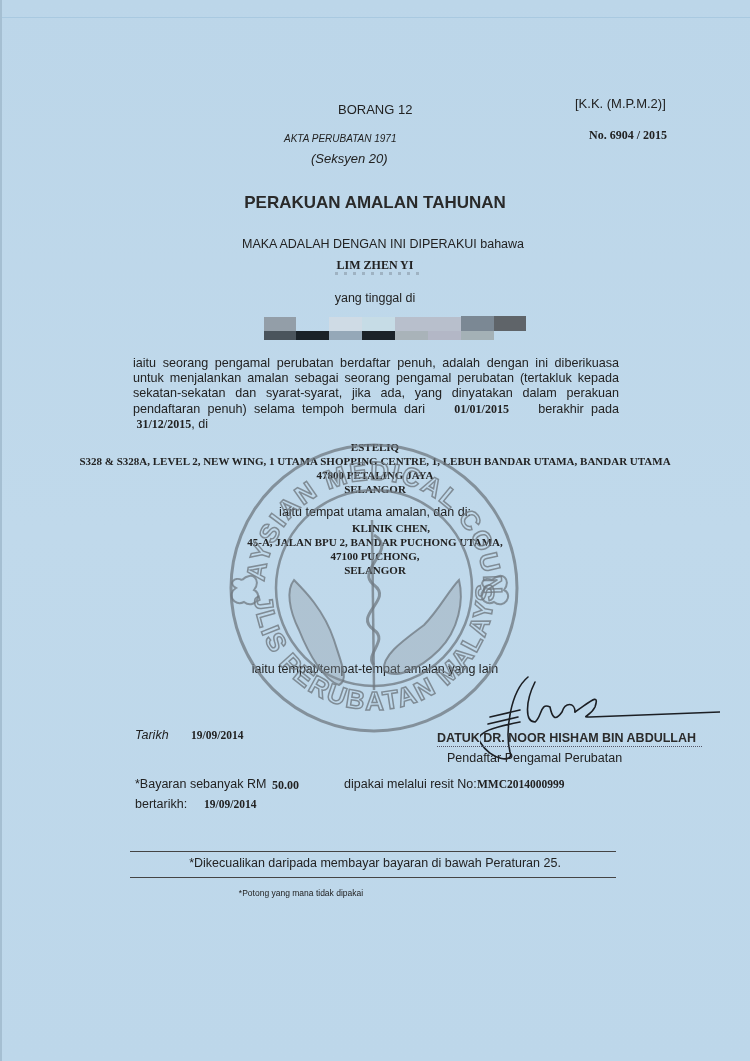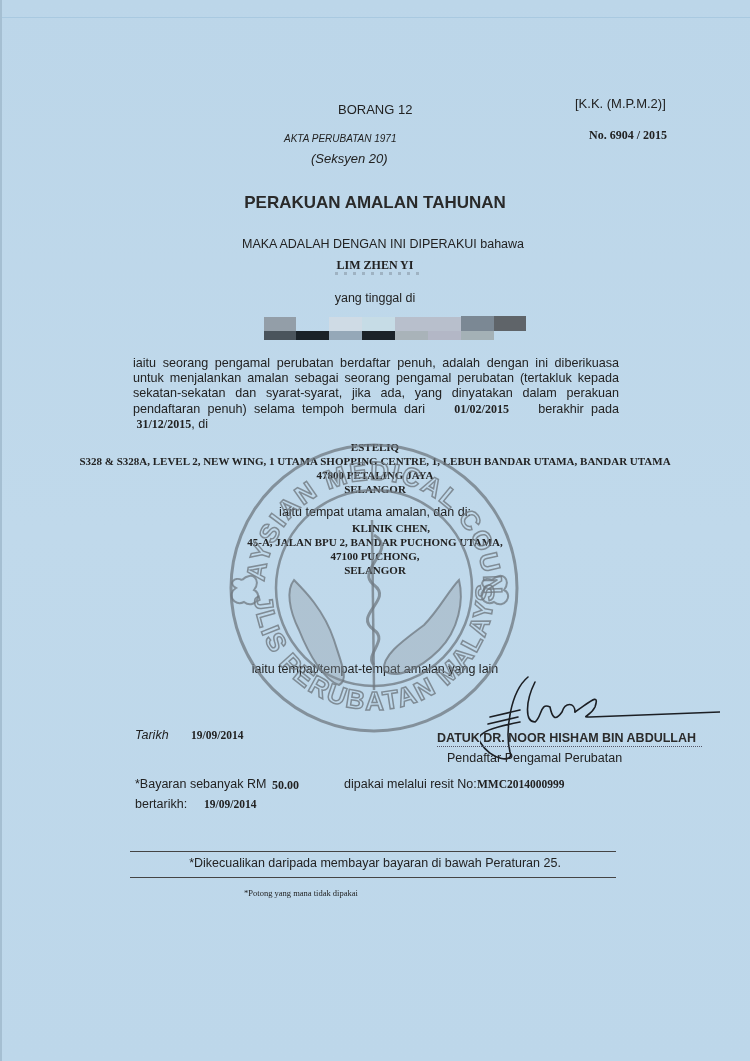--- a/index.html
+++ b/index.html
@@ -116,7 +116,7 @@
   <div id="body-text" class="abs">
     <span>iaitu seorang pengamal perubatan berdaftar penuh, adalah dengan ini diberikuasa untuk menjalankan amalan sebagai seorang pengamal perubatan (tertakluk kepada sekatan-sekatan dan syarat-syarat, jika ada, yang dinyatakan dalam perakuan pendaftaran penuh) selama tempoh bermula dari</span>
     &nbsp;&nbsp;
-    <span class="serif">01/02/2015</span>
+    <span class="serif">01/01/2015</span>
     &nbsp;&nbsp;
     <span>berakhir pada</span>
     &nbsp;<span class="serif">31/12/2015</span><span>, di</span>

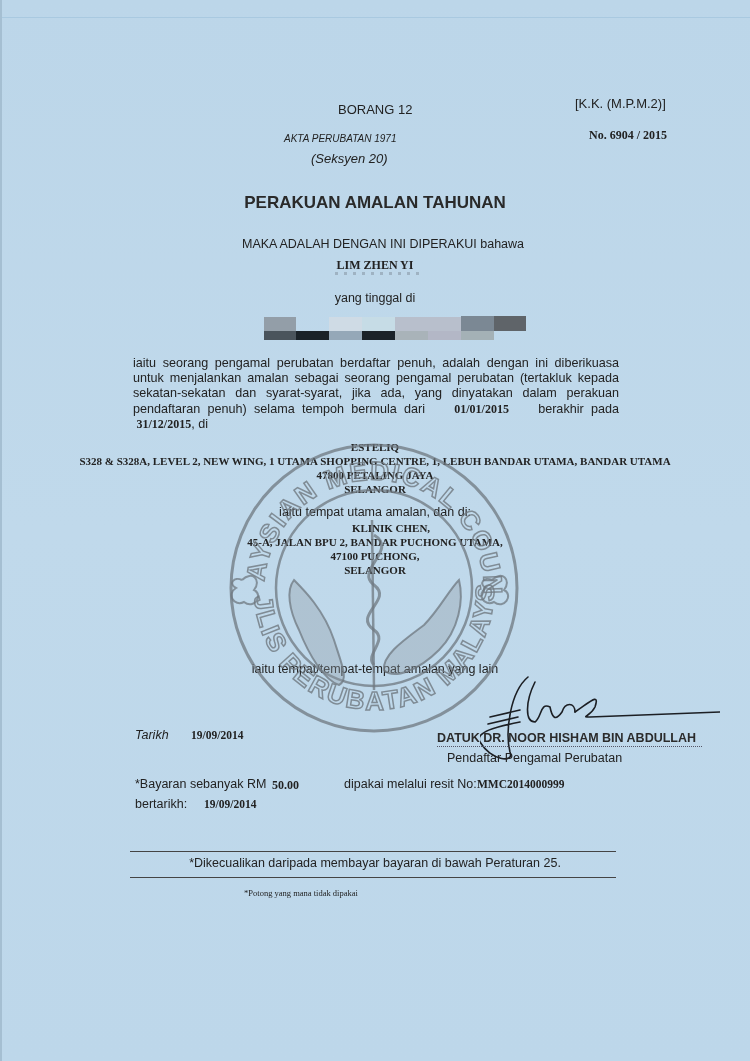--- a/index.html
+++ b/index.html
@@ -76,7 +76,7 @@
     #rule1 { top: 851px; }
     #rule2 { top: 877px; }
     #exempt { left:0; width: 750px; top: 856px; font-size: 12.5px; text-align:center; }
-    #strike-note { left:0; width:602px; top: 888px; font-size: 8.5px; text-align:center;font-family:Liberation Serif, serif; }
+    #strike-note { left:0; width:602px; top: 888px; font-size: 8.5px; text-align:center; }
   </style>
 </head>
 <body>

